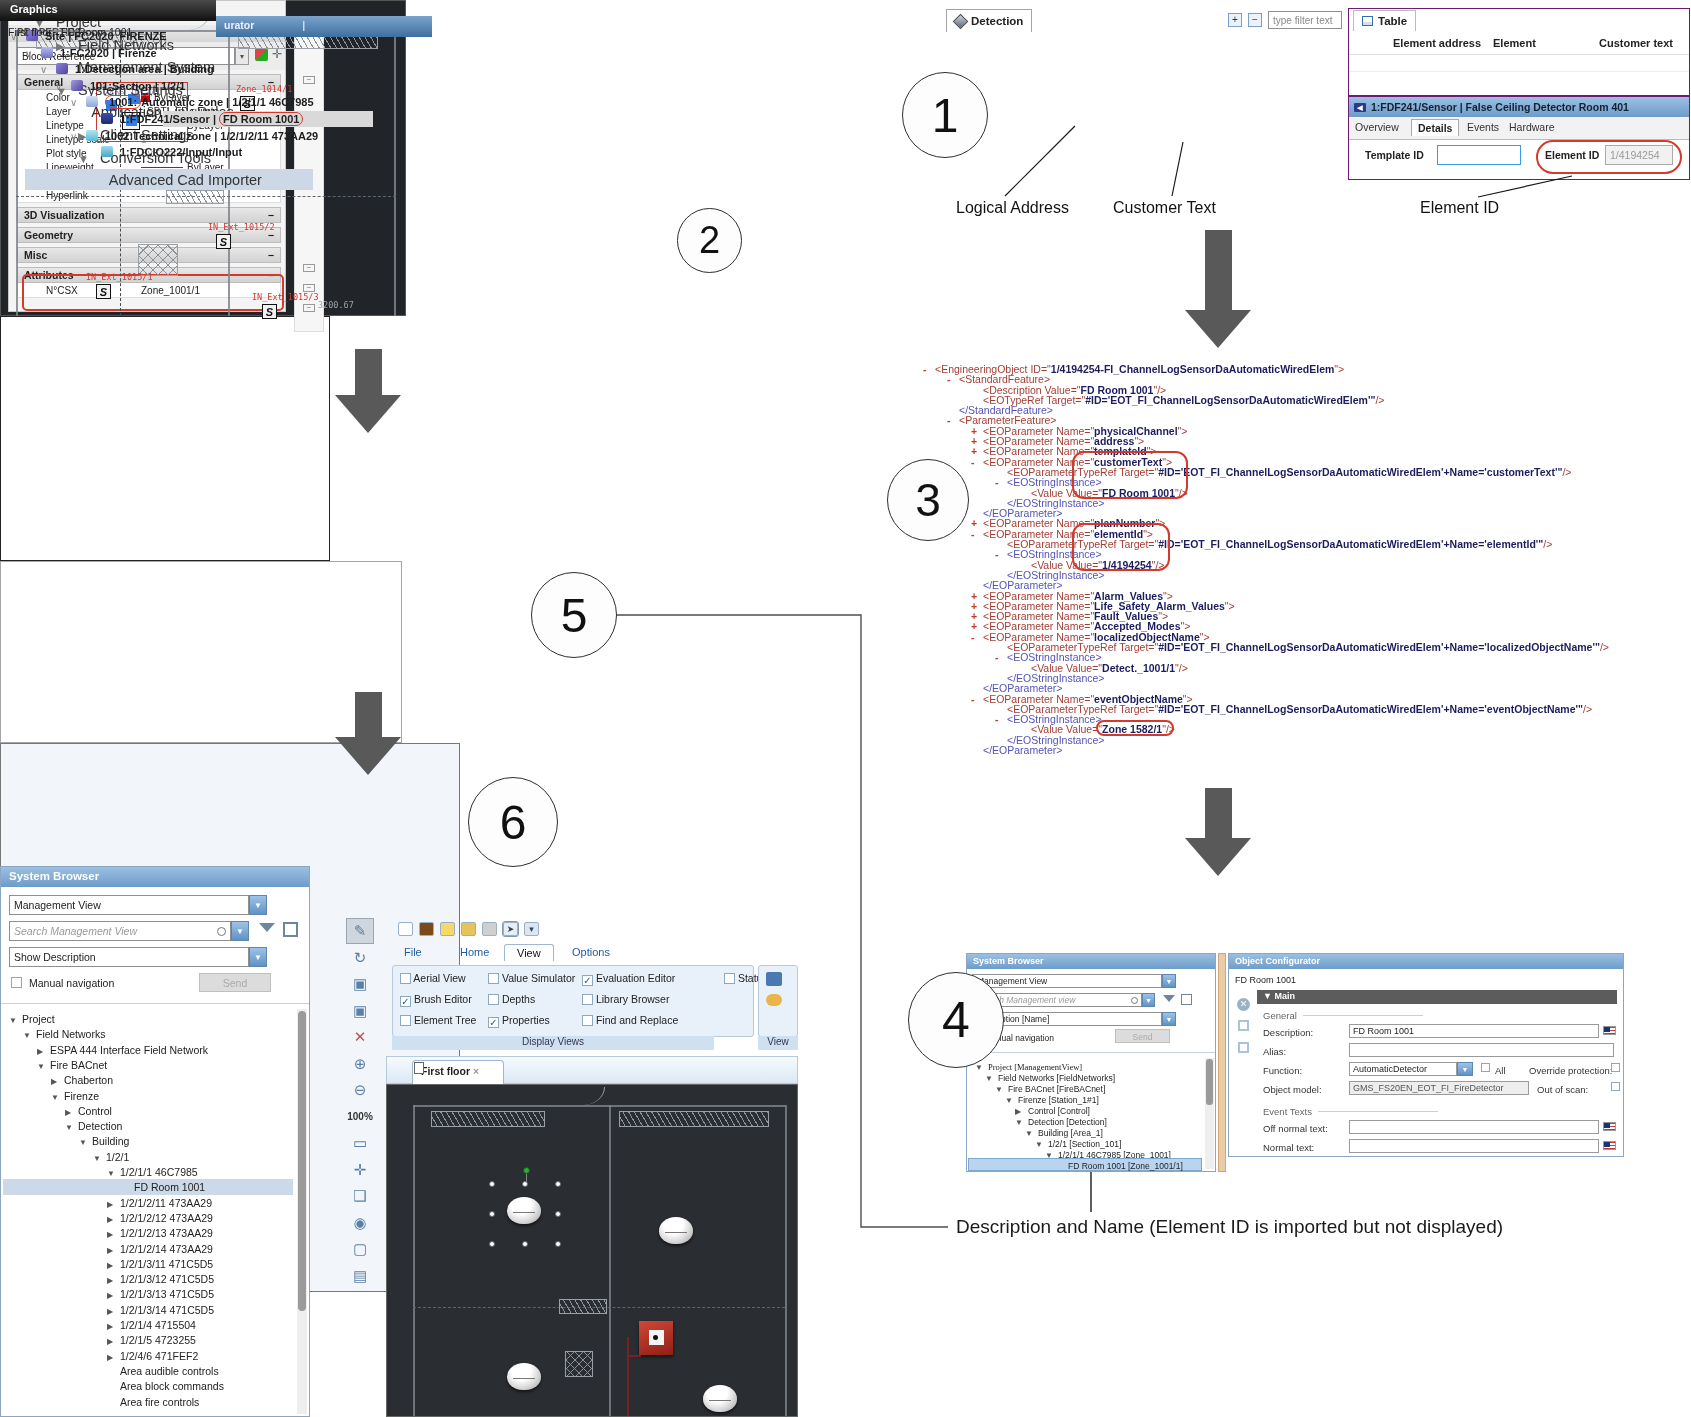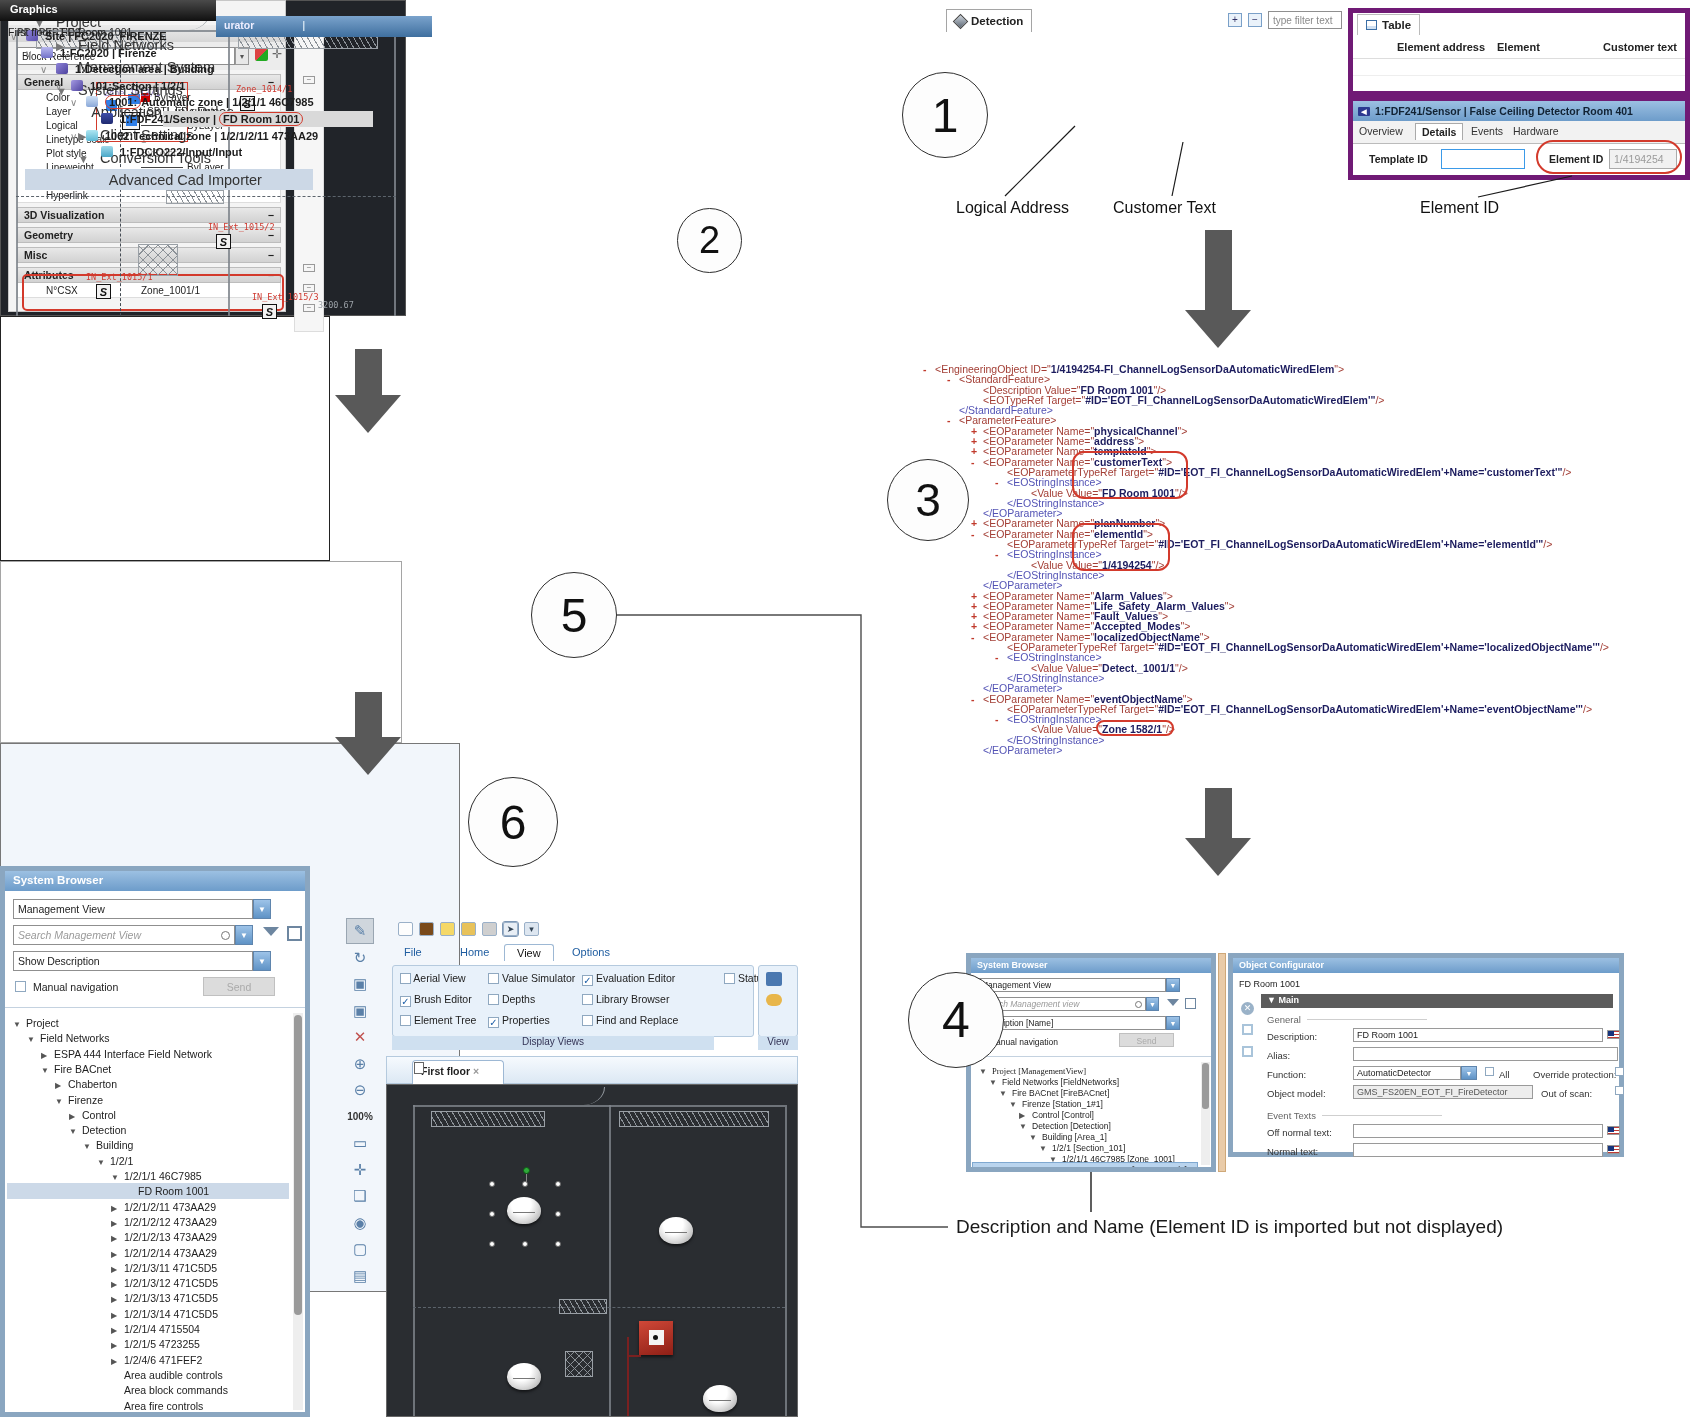--- a/index.html
+++ b/index.html
@@ -6,7 +6,7 @@
   html,body { width:1691px; height:1417px; background:#fff; overflow:hidden;
               font-family:"Liberation Sans", sans-serif; color:#222; }
   .abs { position:absolute; }
-  .panel { position:absolute; background:#fff; border:5px solid #701a75; }
+  .panel { position:absolute; background:#fff; border:1px solid #701a75; }
   .bluebar { background:linear-gradient(#9cc0e2,#6d9cca); color:#fff; font-weight:bold; }
   .graybar { background:linear-gradient(#ececec,#d6d6d6); }
   .red-out { position:absolute; border:2px solid #d33a2c; border-radius:12px; pointer-events:none; }

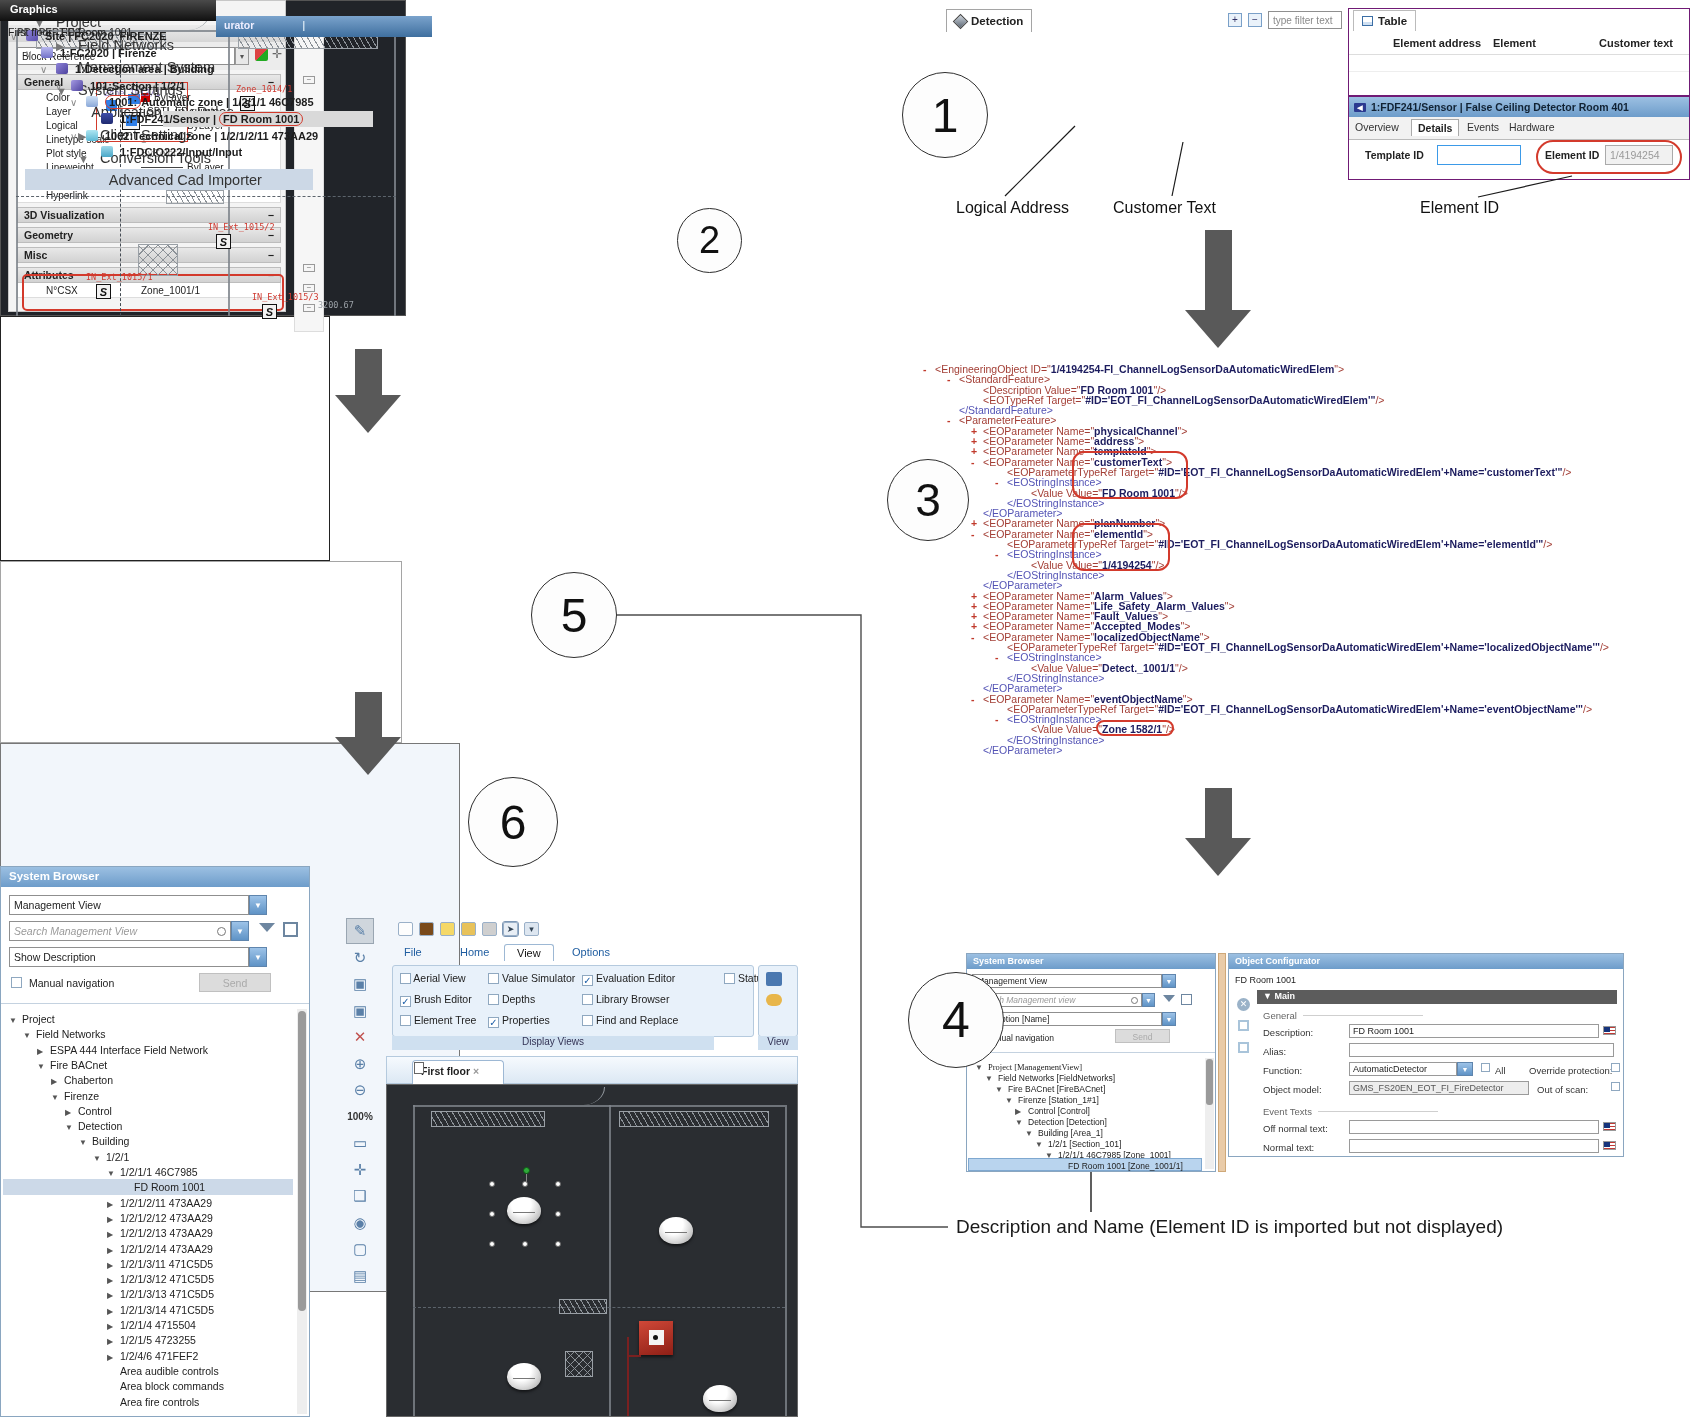--- a/index.html
+++ b/index.html
@@ -122,7 +122,7 @@
         </div>
       </div>
       <div class="prow">
-        <div class="pl">Logical</div>
+        <div class="pl">Linetype</div>
         <div class="pv">
           <div class="lineglyph"></div>
           <div style="display: inline;">ByLayer</div>

